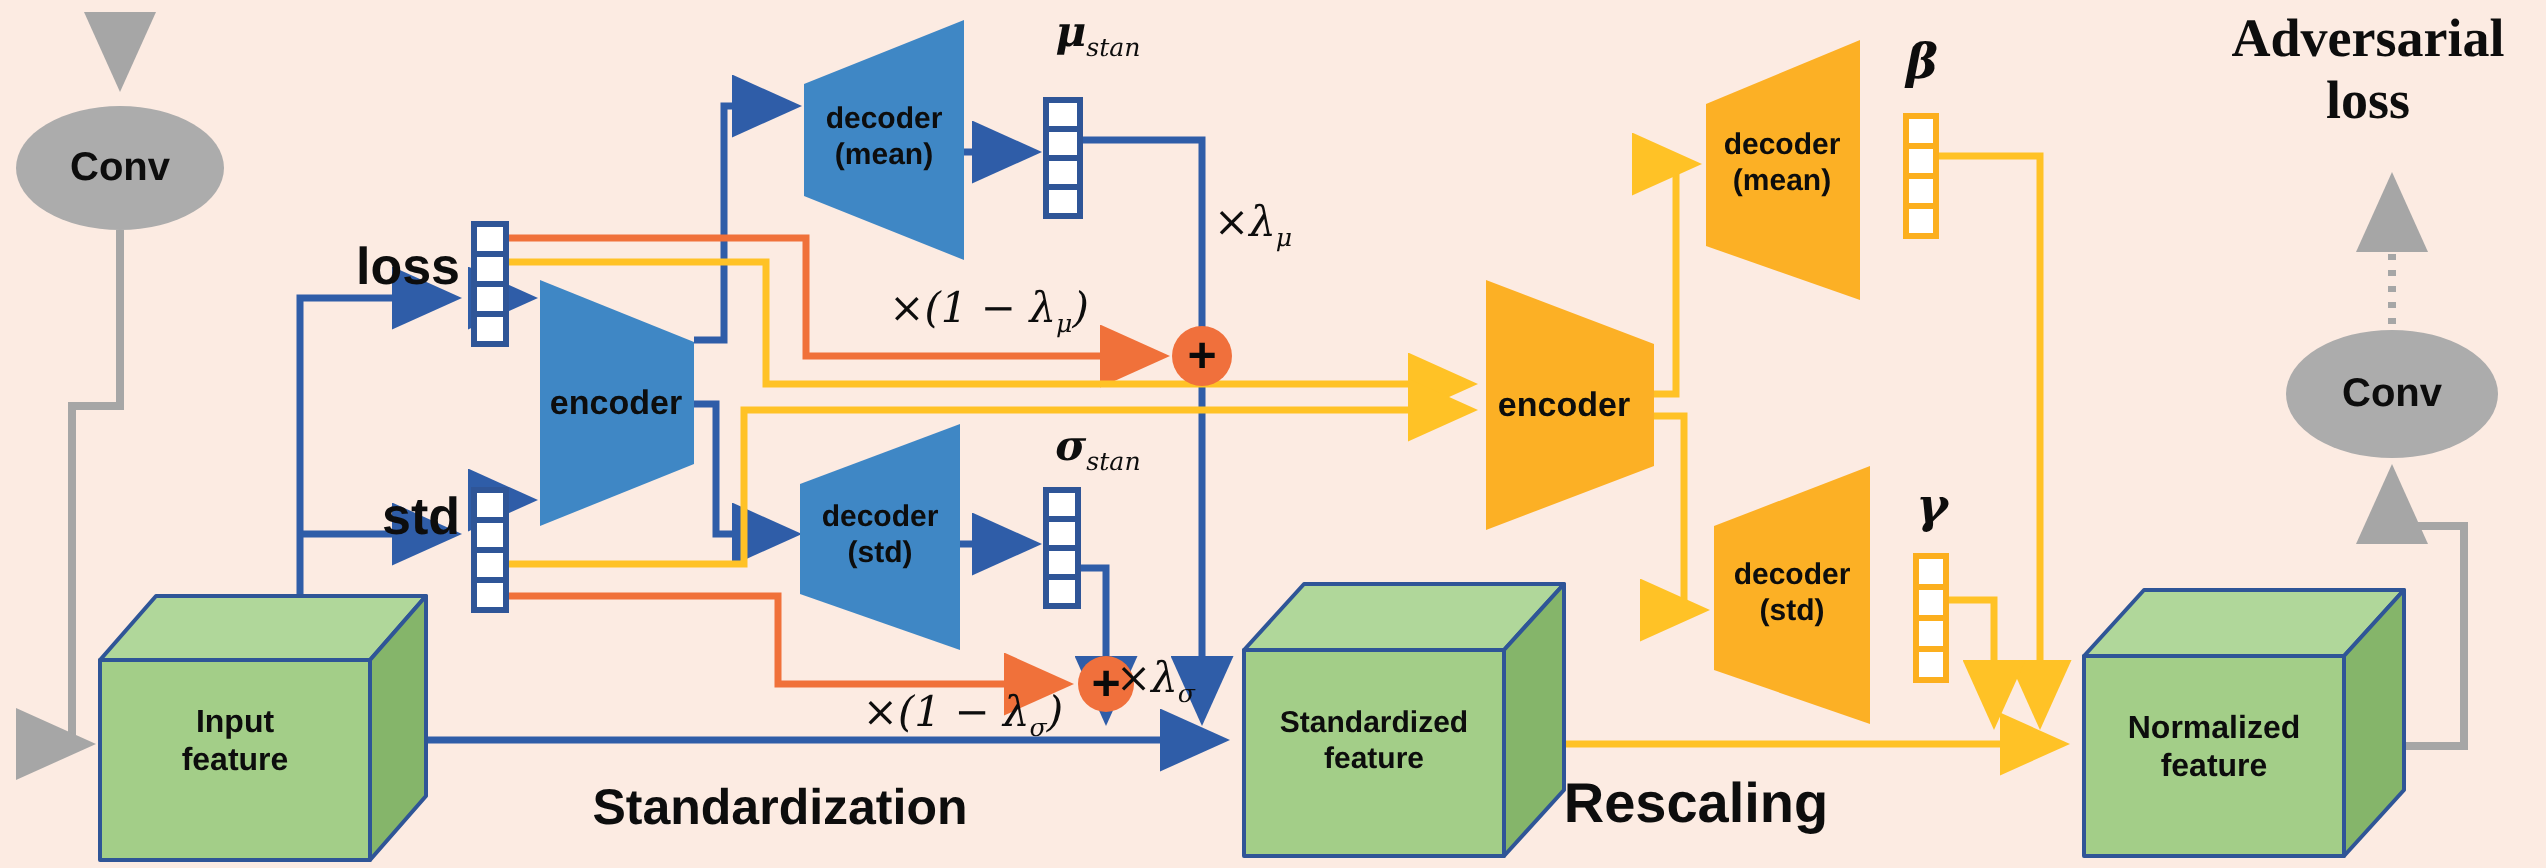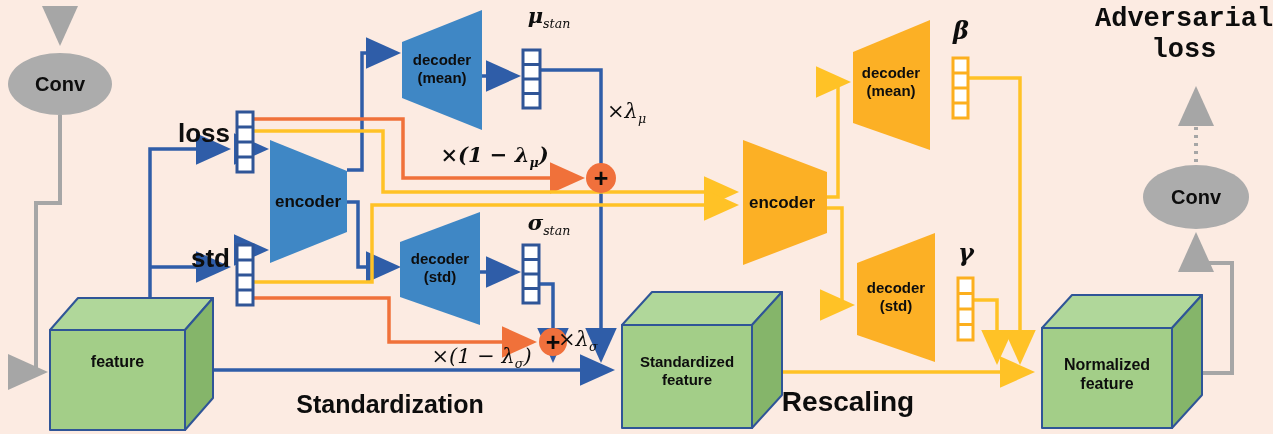--- a/index.html
+++ b/index.html
@@ -159,7 +159,7 @@
   <div class="lbl ctr" style="left:10px;top:72px;width:100px;font-size:20px;">Conv</div>
   <div class="lbl ctr" style="left:1146px;top:185px;width:100px;font-size:20px;">Conv</div>
 
-  <div class="lbl ctr serif" style="left:1095px;top:4px;width:178px;font-size:27px;line-height:1.15;font-family:Liberation Mono, monospace;">
+  <div class="lbl ctr serif" style="left:1095px;top:4px;width:178px;font-size:27px;line-height:1.15;">
     <div>Adversarial</div>
     <div>loss</div>
   </div>

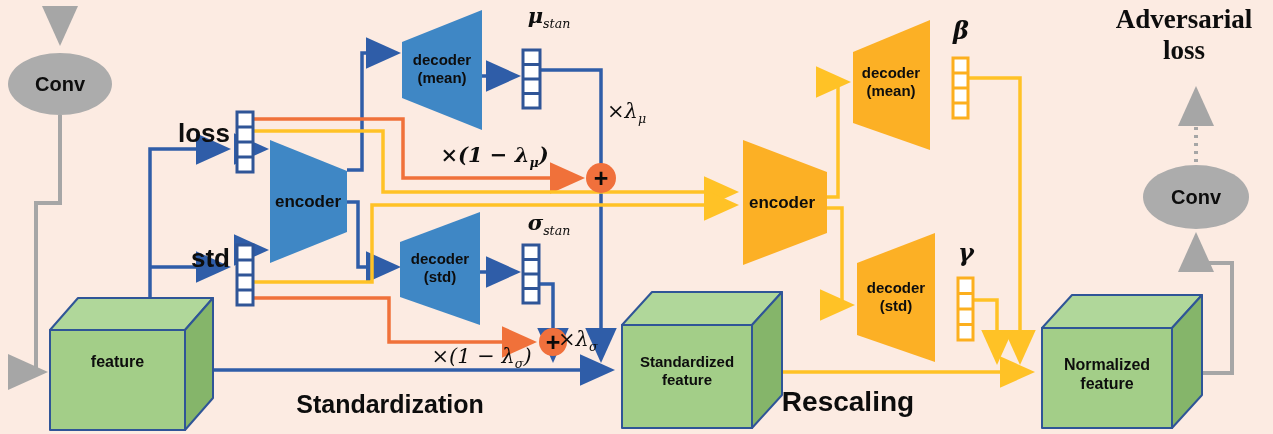--- a/index.html
+++ b/index.html
@@ -186,7 +186,7 @@
   <div class="math" style="left:607px;top:100px;font-size:21px;">
     <span>×λ</span><sub>μ</sub>
   </div>
-  <div class="math ctr" style="left:437px;top:143px;width:115px;font-size:21px;font-weight:bold;">
+  <div class="math ctr" style="left:437px;top:143px;width:115px;font-size:21px;">
     <span>×(1 − λ</span><sub>μ</sub><span>)</span>
   </div>
   <div class="math" style="left:558px;top:296px;font-size:21px;margin-top:32px;">

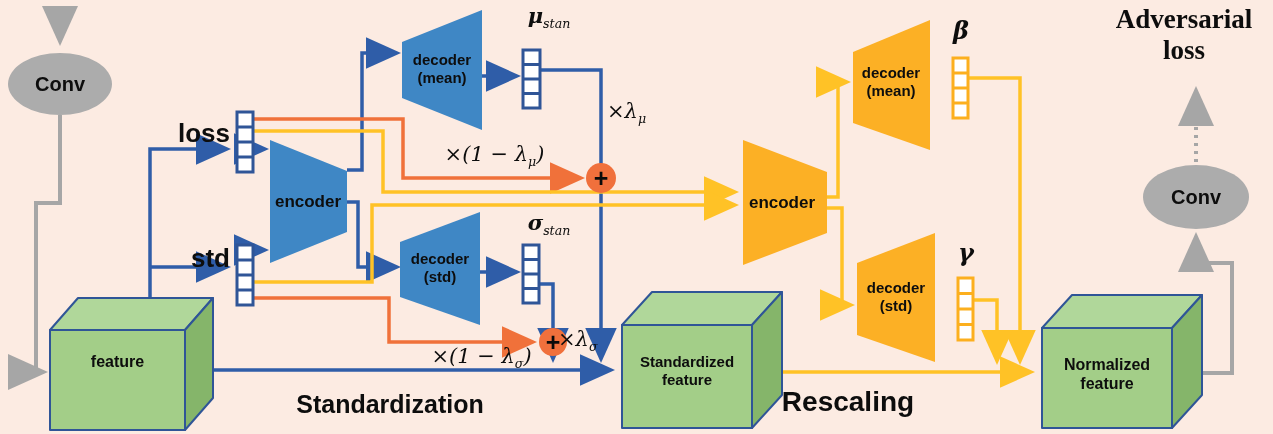--- a/index.html
+++ b/index.html
@@ -213,6 +213,7 @@
   <div class="lbl ctr" style="left:768px;top:385px;width:160px;font-size:28px;">Rescaling</div>
 
   <div class="lbl ctr" style="left:55px;top:352px;width:125px;font-size:16px;">
+    <div>Input</div>
     <div>feature</div>
   </div>
   <div class="lbl ctr" style="left:620px;top:353px;width:134px;font-size:15px;">

